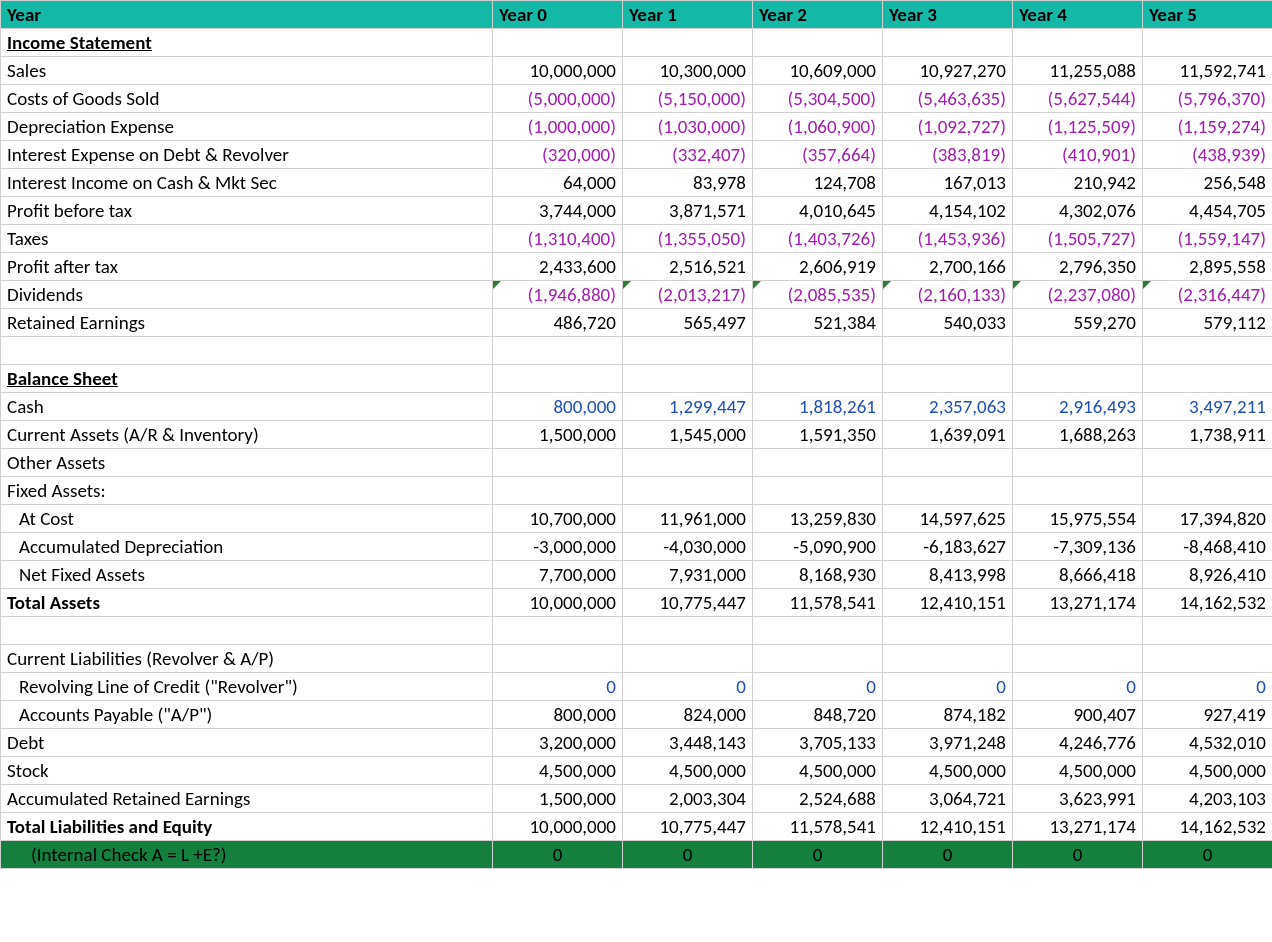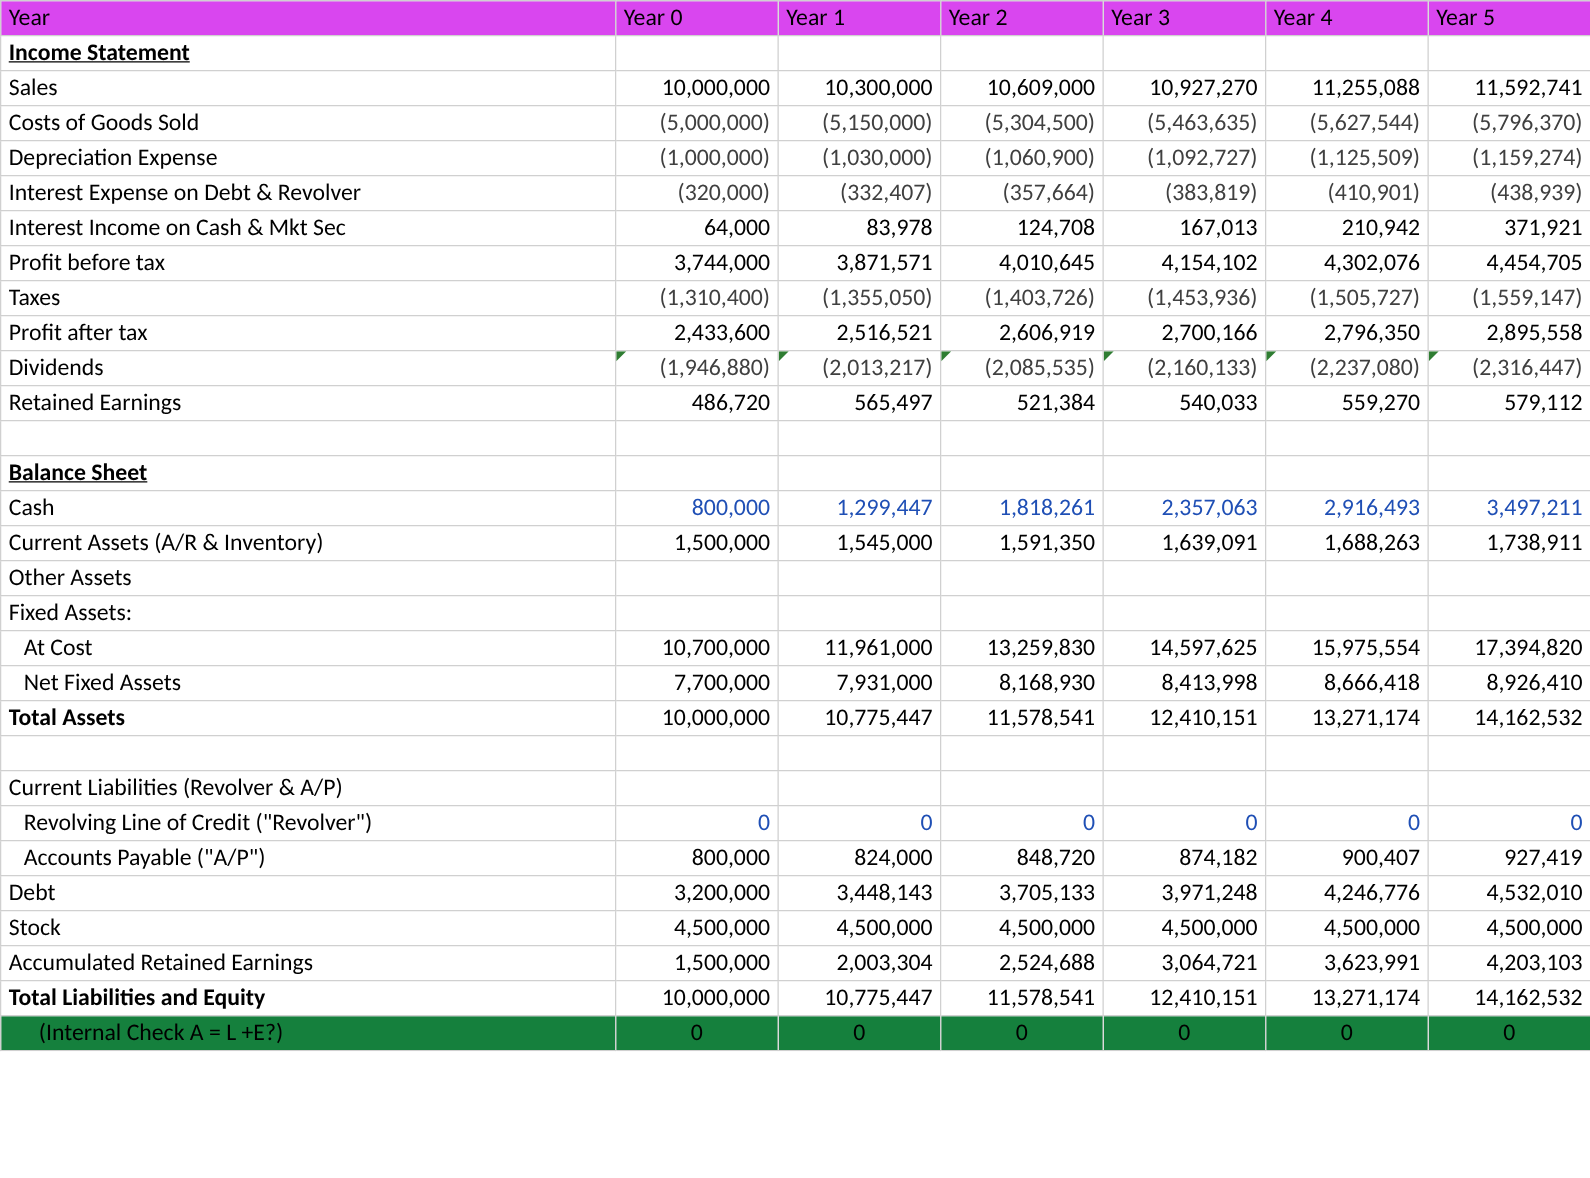--- a/index.html
+++ b/index.html
@@ -27,9 +27,9 @@
     overflow: hidden;
   }
   .sheet th {
-    font-weight: 400;
+    font-weight: 700;
     text-align: left;
-    background: #d946ef;
+    background: #14b8a6;
   }
   .sheet th.num, .sheet td.num {
     text-align: right;

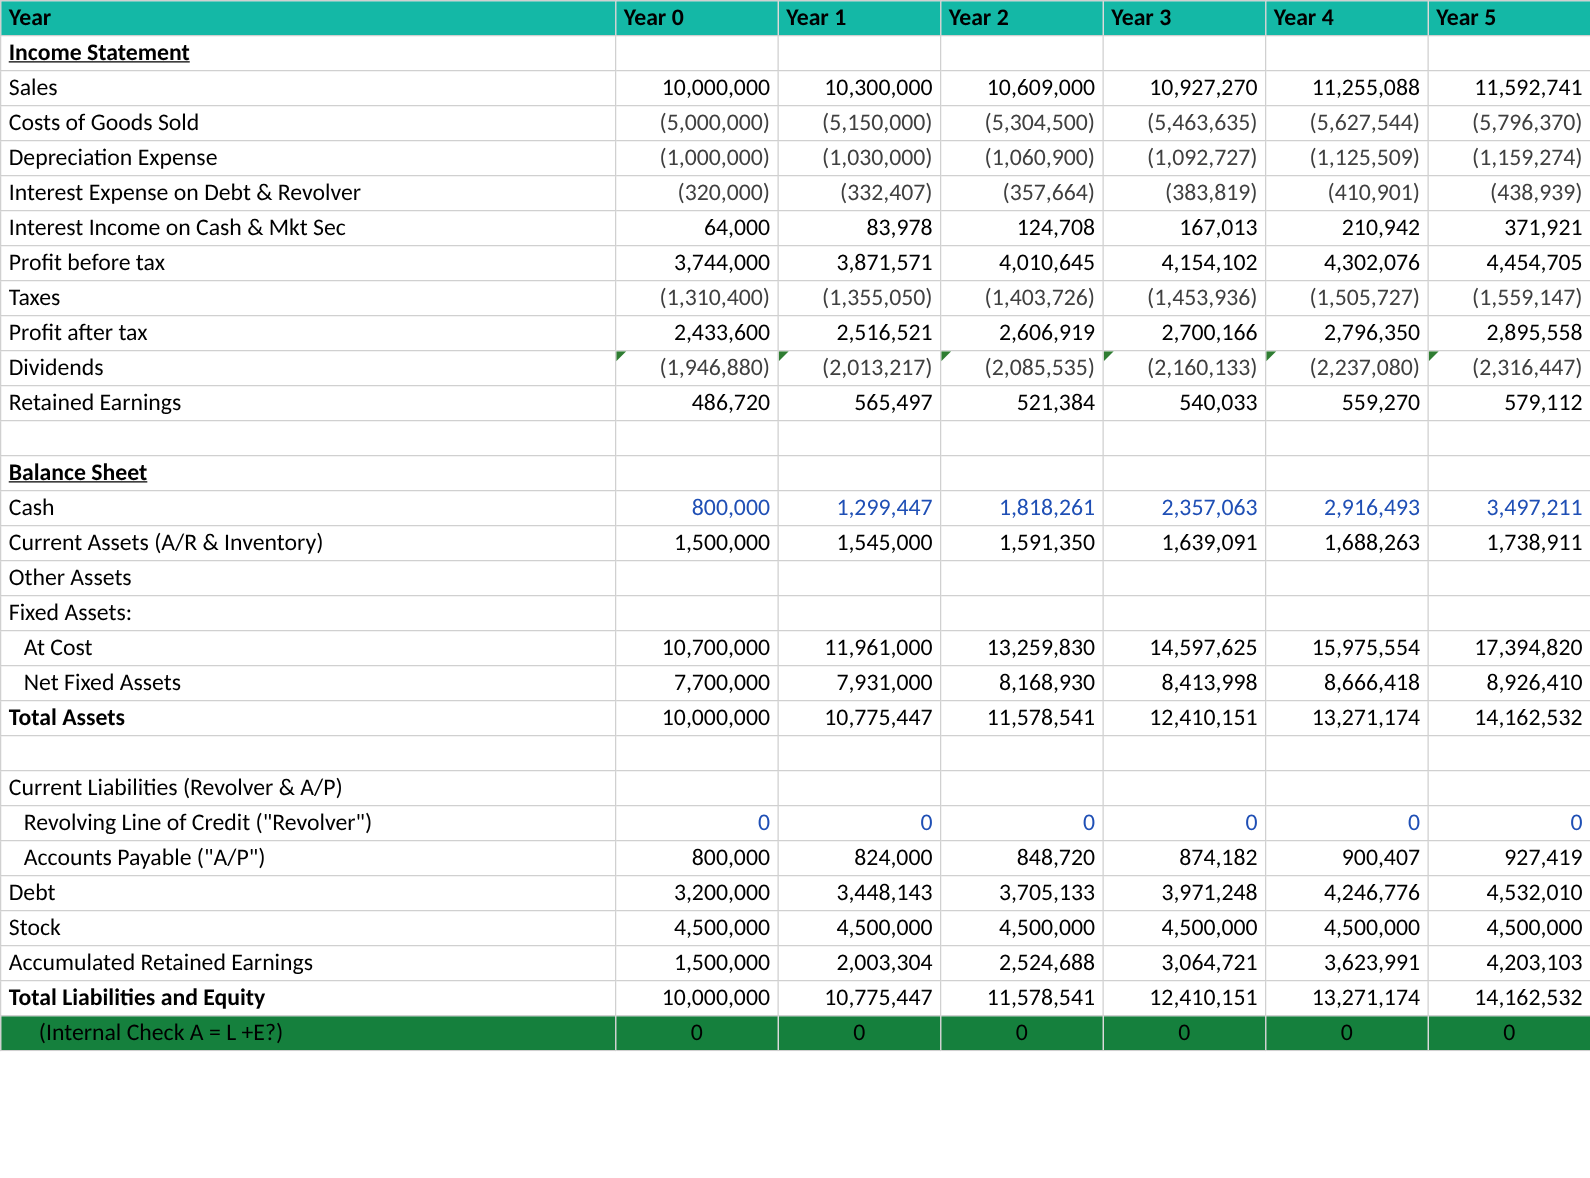--- a/index.html
+++ b/index.html
@@ -40,7 +40,7 @@
   .bold { font-weight: 700; }
   .indent1 { padding-left: 18px !important; }
   .indent2 { padding-left: 30px !important; }
-  .neg { color: #404040; }
+  .neg { color: #a21caf; }
   .blue { color: #1f4fb5; }
   .hl { background: #15803d; }
   .tri {

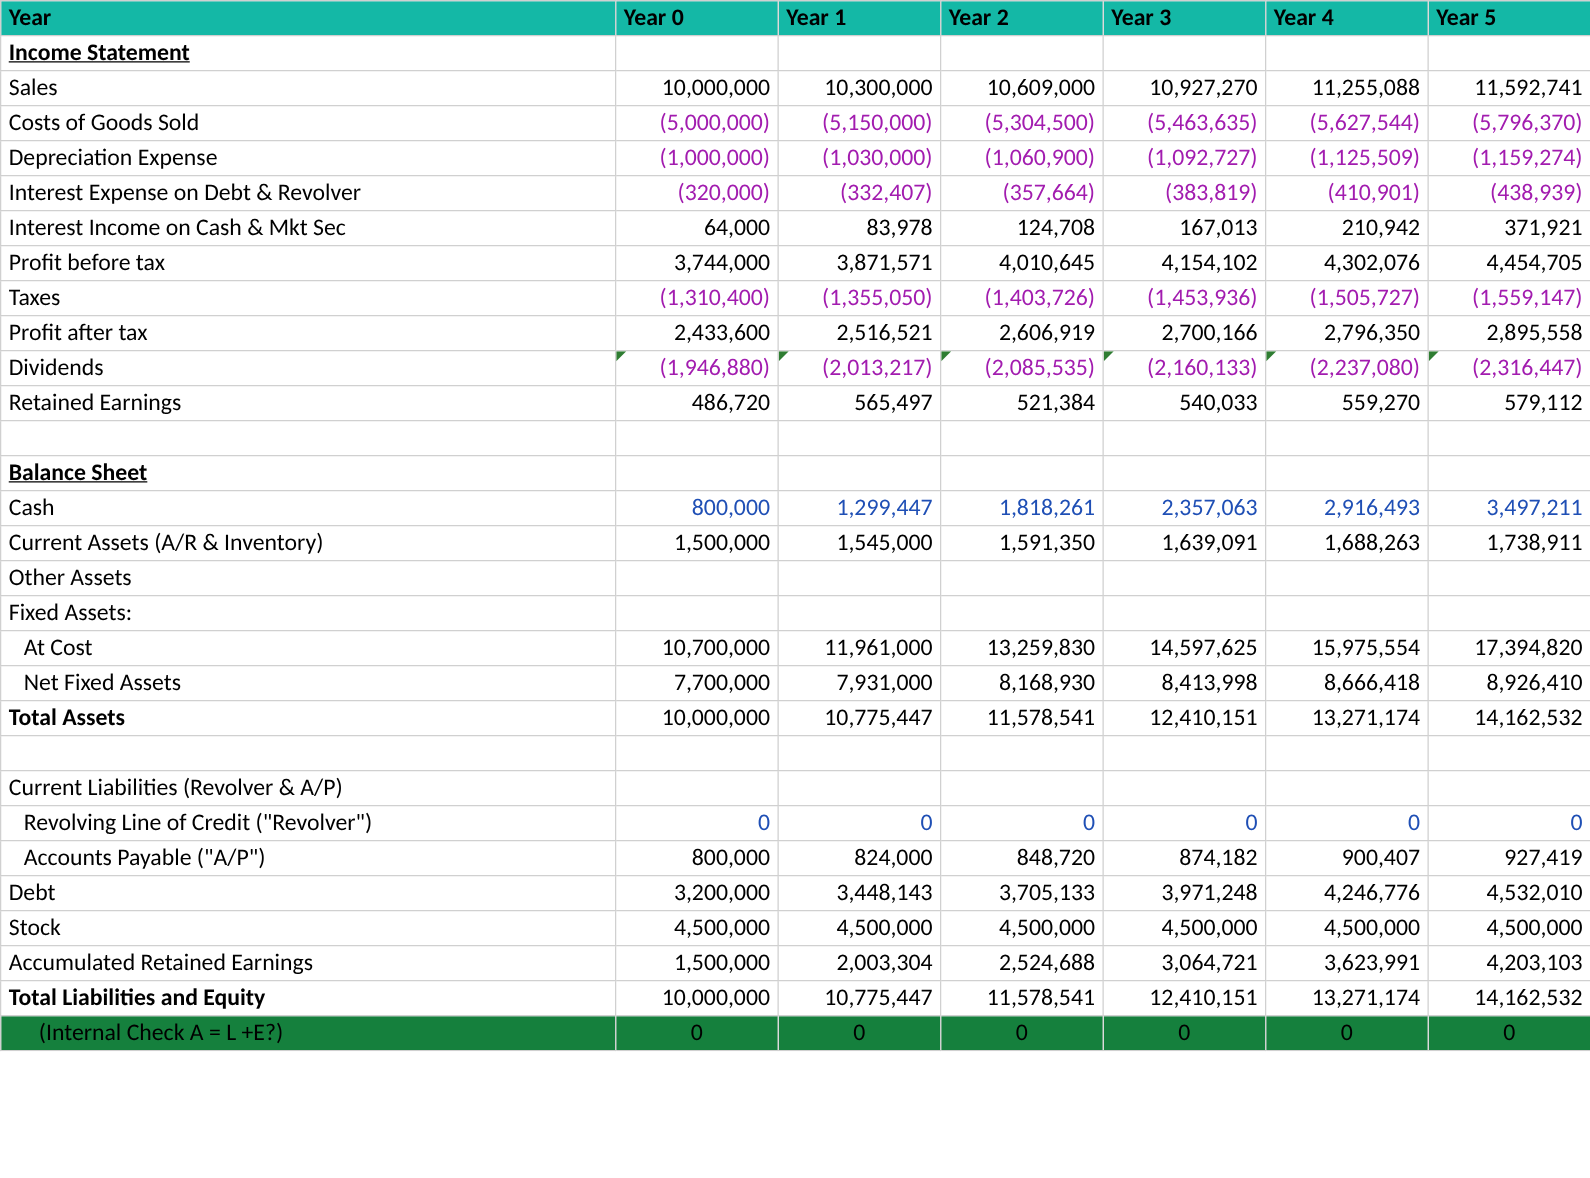--- a/index.html
+++ b/index.html
@@ -138,7 +138,7 @@
     <td class="num">124,708</td>
     <td class="num">167,013</td>
     <td class="num">210,942</td>
-    <td class="num">371,921</td>
+    <td class="num">256,548</td>
   </tr>
 
   <tr>

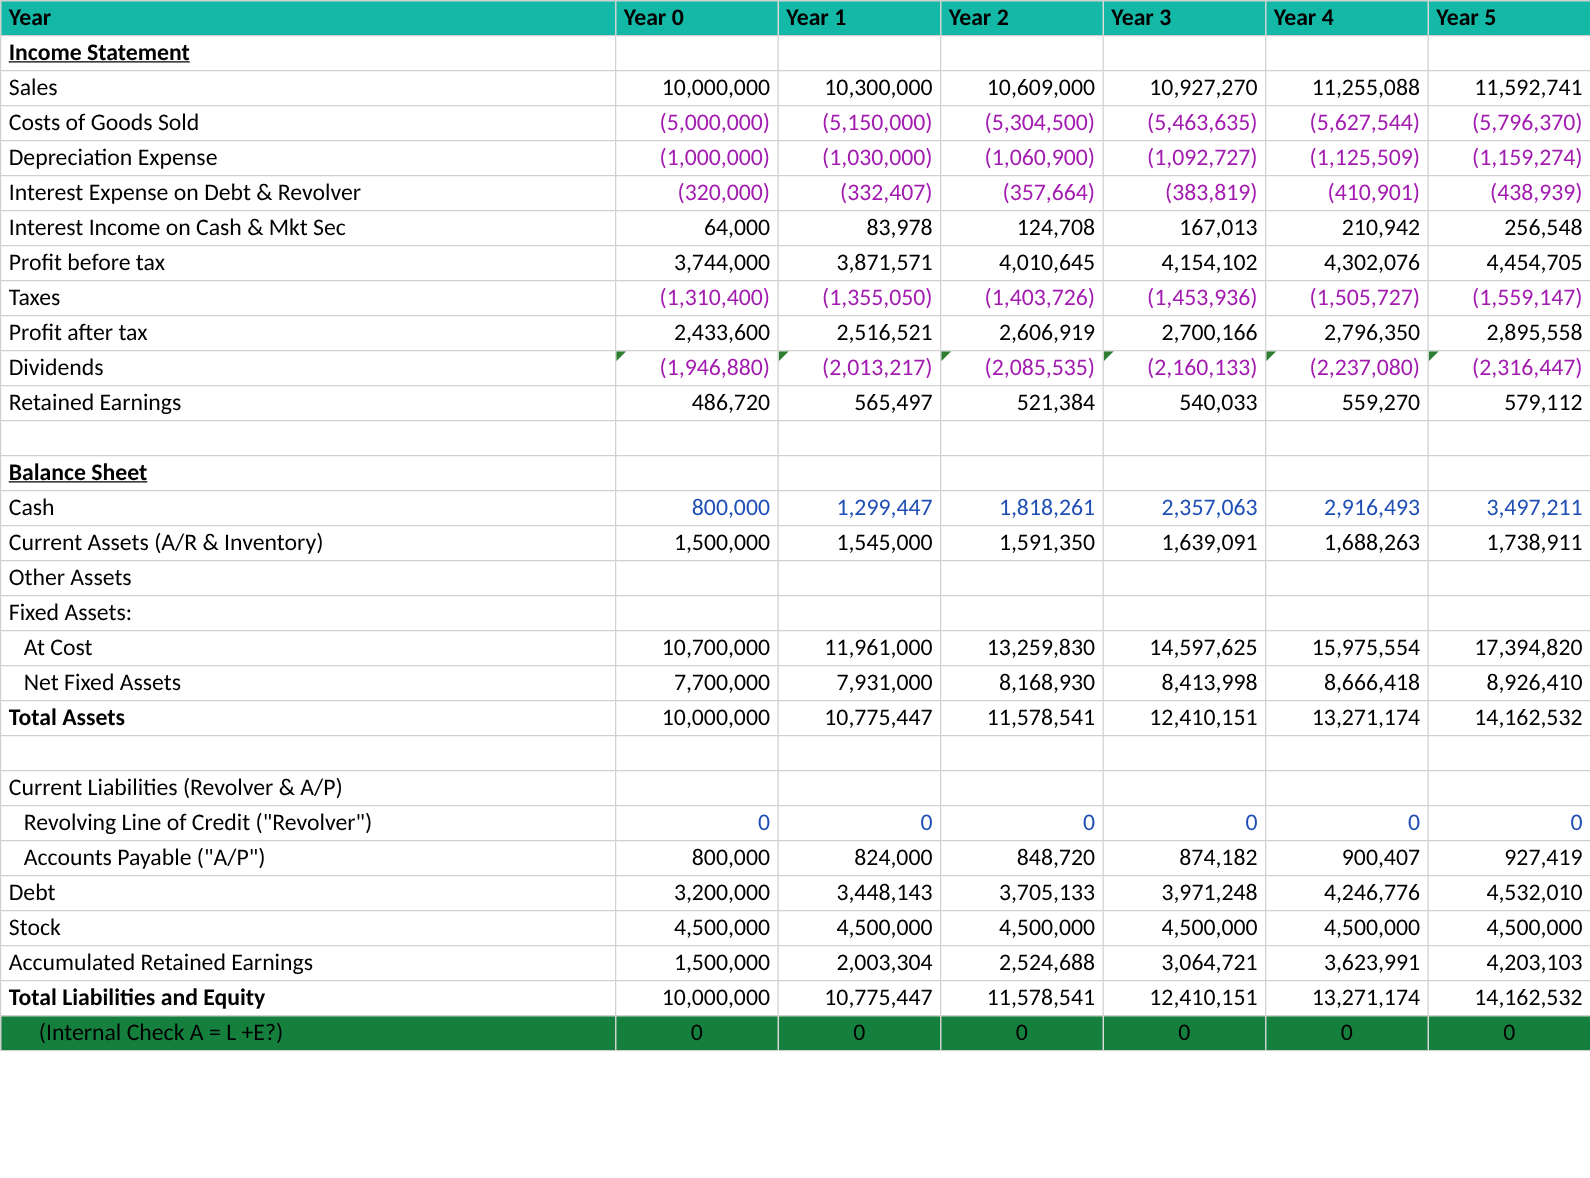--- a/index.html
+++ b/index.html
@@ -261,6 +261,15 @@
     <td class="num">17,394,820</td>
   </tr>
 
+  <tr>
+    <td class="indent1">Accumulated Depreciation</td>
+    <td class="num">-3,000,000</td>
+    <td class="num">-4,030,000</td>
+    <td class="num">-5,090,900</td>
+    <td class="num">-6,183,627</td>
+    <td class="num">-7,309,136</td>
+    <td class="num">-8,468,410</td>
+  </tr>
 
   <tr>
     <td class="indent1">Net Fixed Assets</td>

